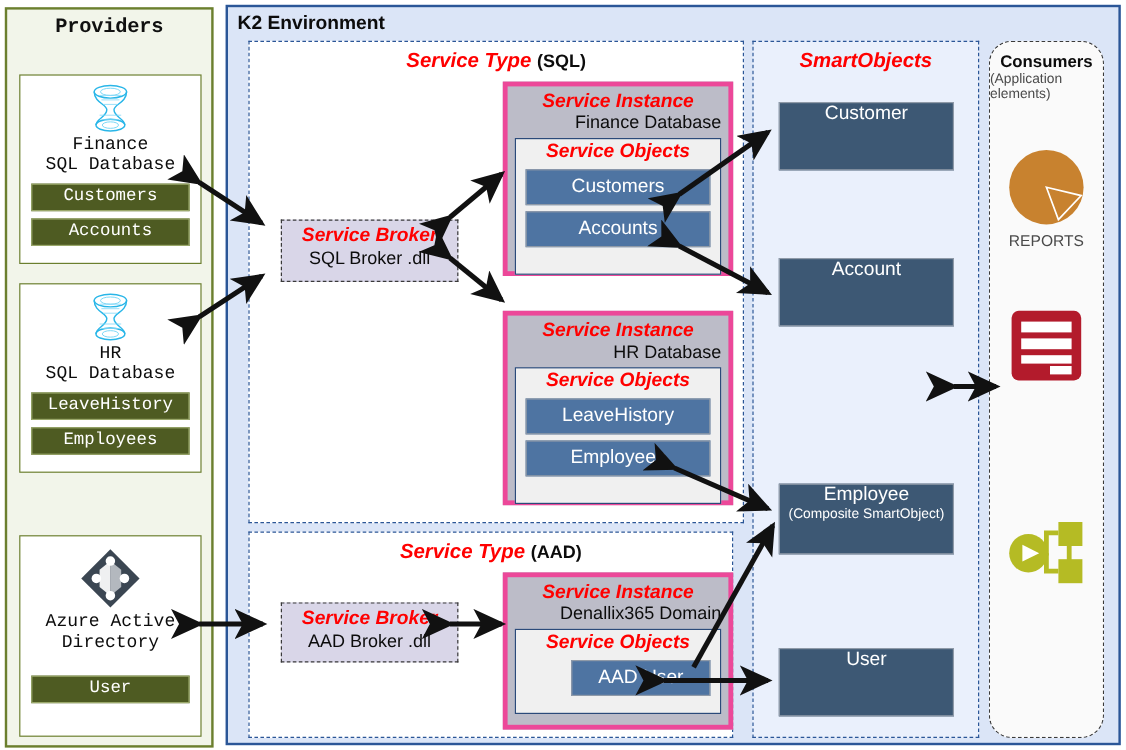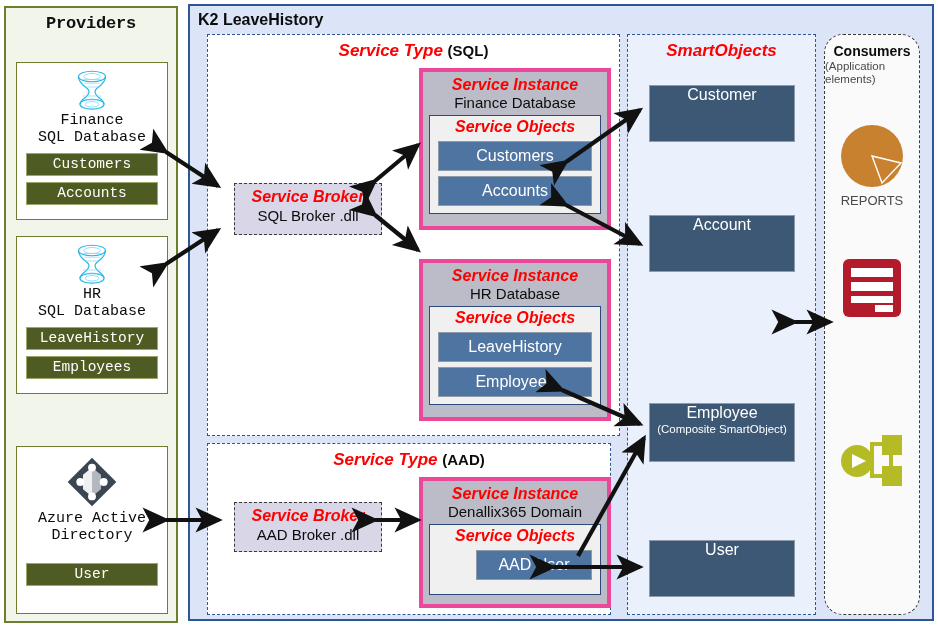--- a/index.html
+++ b/index.html
@@ -284,7 +284,7 @@
   </div>
 
   <div class="k2-env">
-    <div class="k2-title">K2 LeaveHistory</div>
+    <div class="k2-title">K2 Environment</div>
 
     <div class="dashbox st-sql">
       <div class="label-servicetype">

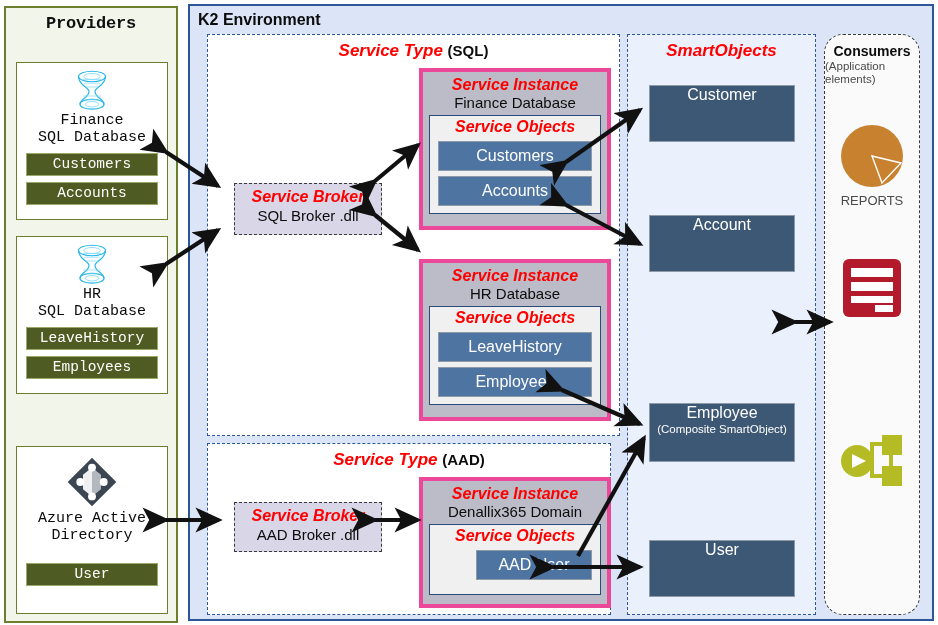--- a/index.html
+++ b/index.html
@@ -147,7 +147,7 @@
     padding: 4px 6px 6px 6px;
   }
   .svc-instance .si-t1 { text-align: center; font-size: 16px; }
-  .svc-instance .si-t2 { text-align: center; font-size: 15px; color: #0c0c0c; margin-top: 0px;}
+  .svc-instance .si-t2 { text-align: right; font-size: 15px; color: #0c0c0c; margin-top: 0px;}
 
   .svc-objects {
     background: #f0f0f0;

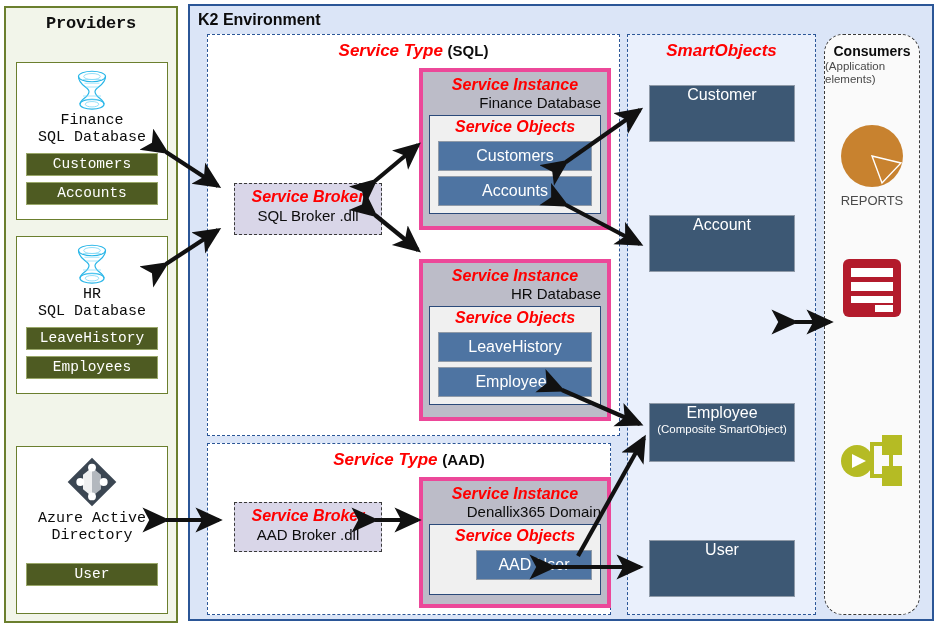--- a/index.html
+++ b/index.html
@@ -153,7 +153,7 @@
     background: #f0f0f0;
     border: 1px solid #2b4a7a;
     margin-top: 4px;
-    padding: 2px 8px 7px 8px;
+    padding: 2px 8px 22px 8px;
   }
   .svc-objects .so-t { text-align: center; font-size: 16px; }
   .blue-chip {

